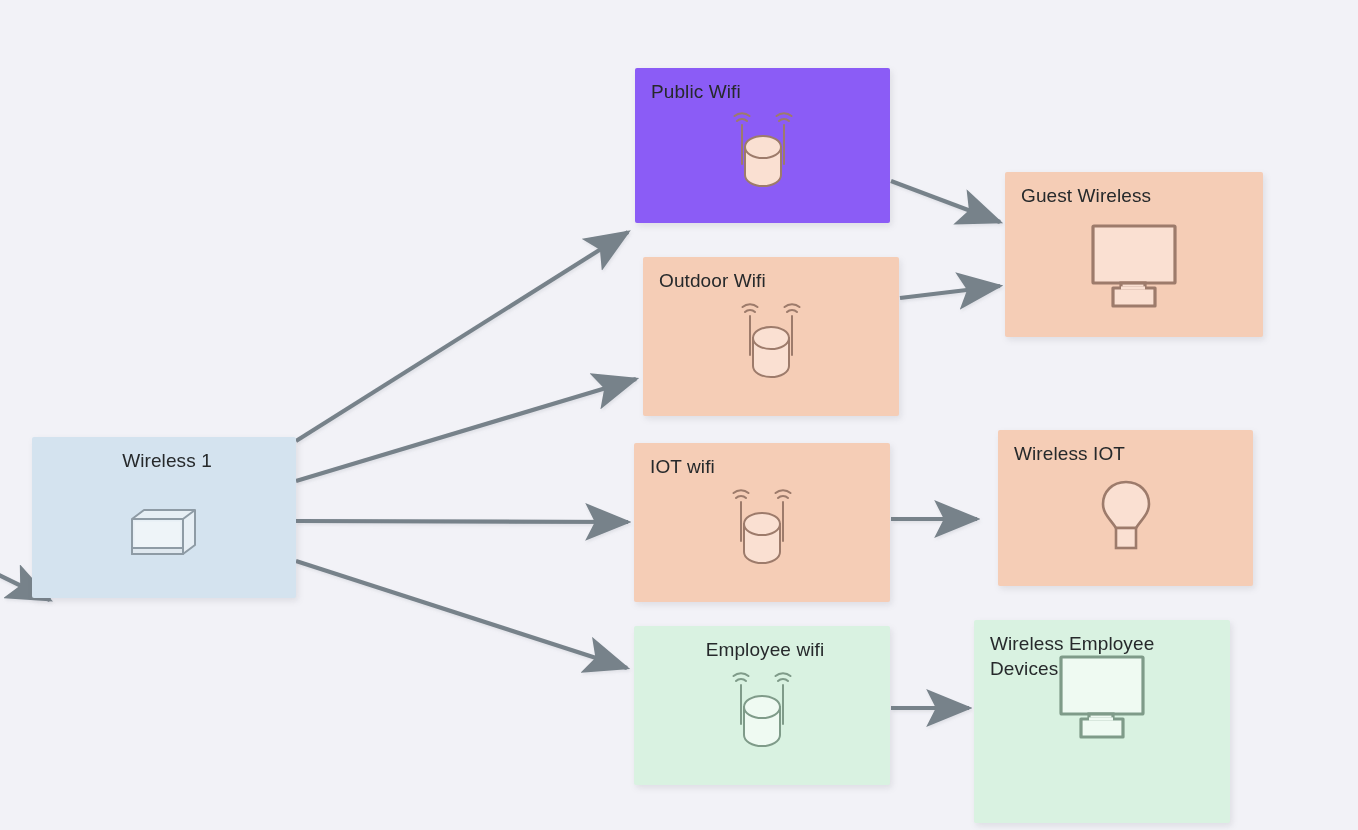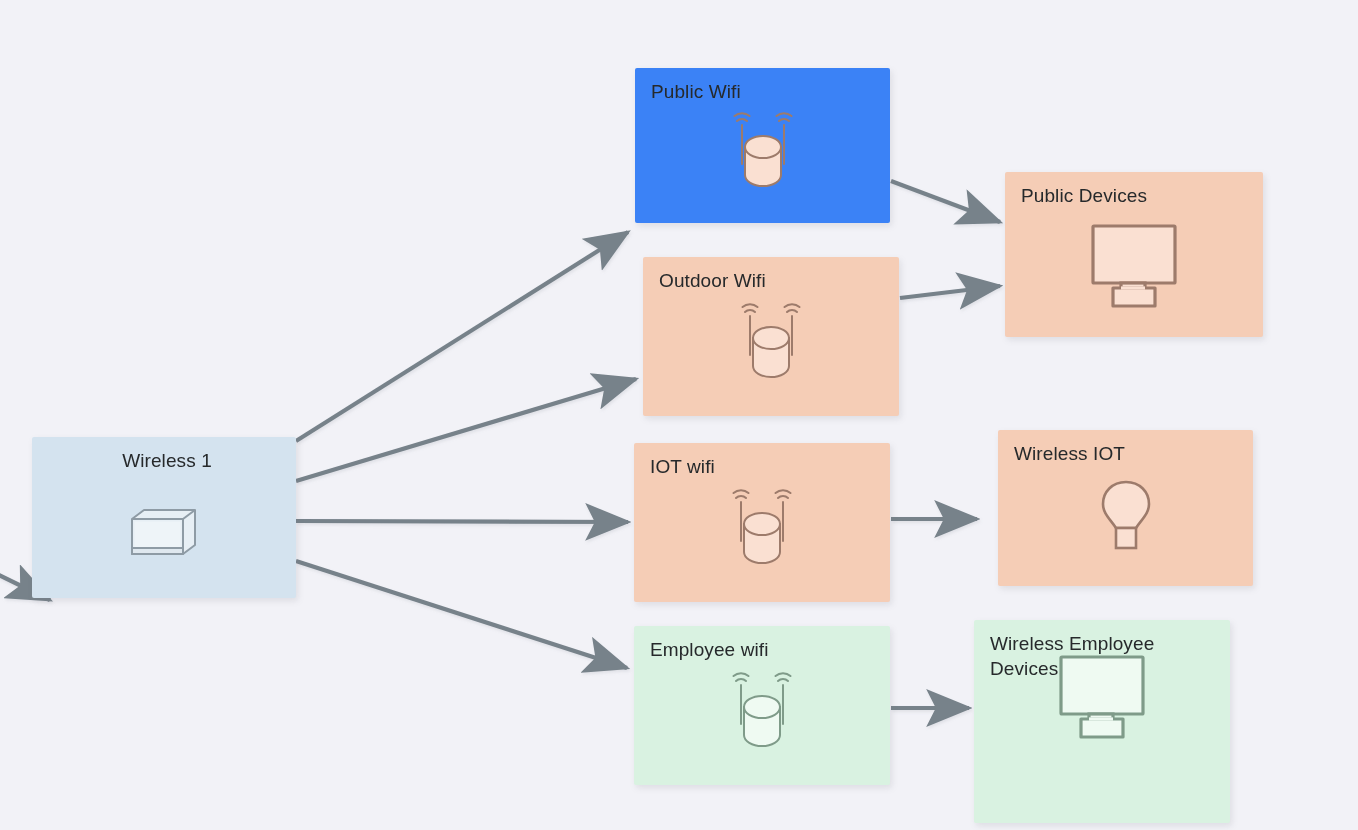--- a/index.html
+++ b/index.html
@@ -92,7 +92,7 @@
     </svg>
   </div>
 
-  <div class="node" style="left:635px; top:68px; width:255px; height:155px; background:#3b82f6;">
+  <div class="node" style="left:635px; top:68px; width:255px; height:155px; background:#8b5cf6;">
     <div class="node-label">Public Wifi</div>
     <svg class="node-icon icon-center" style="top:40px; width:74px; height:84px;" viewBox="0 0 74 84" xmlns="http://www.w3.org/2000/svg">
       <g stroke="#9d7b6b" stroke-width="2" fill="none" stroke-linecap="round">

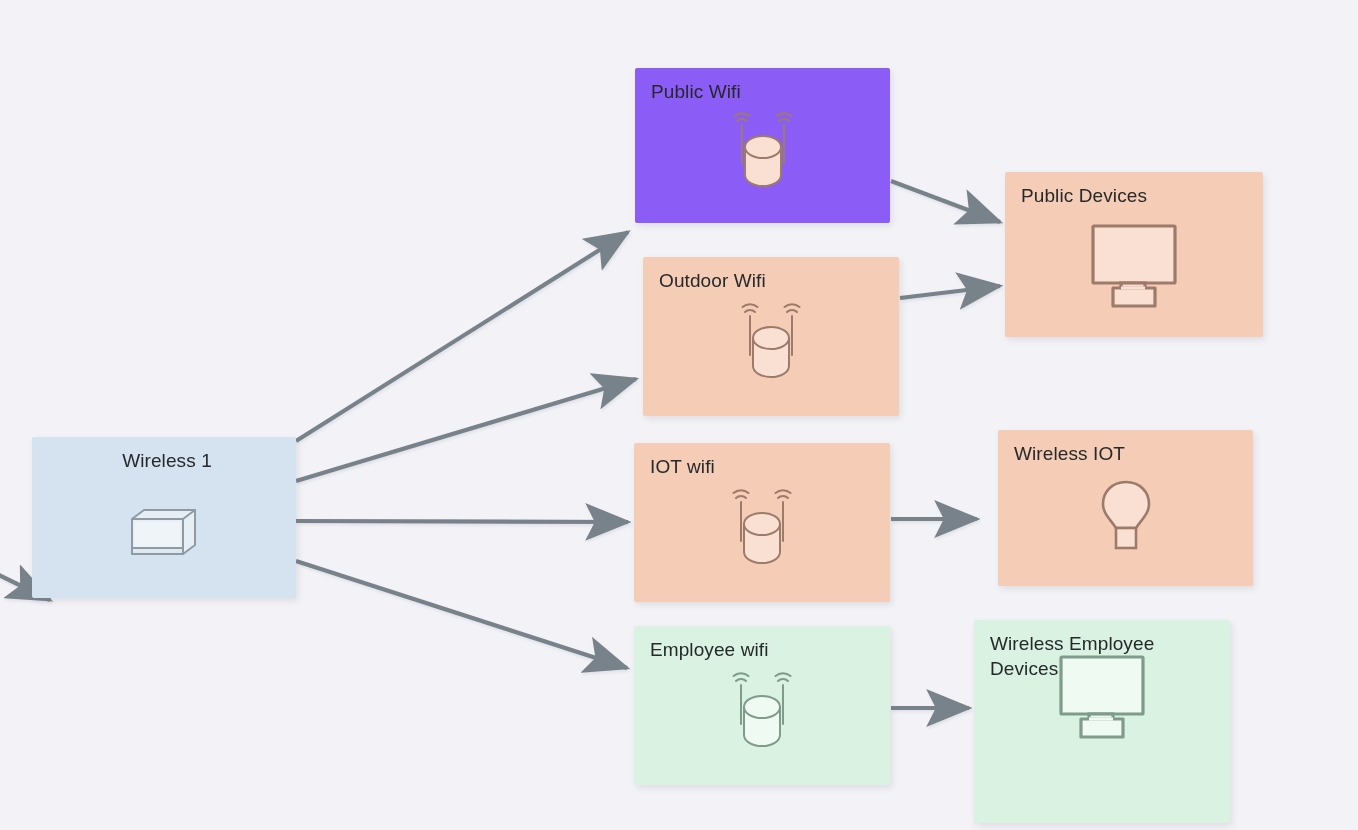--- a/index.html
+++ b/index.html
@@ -157,7 +157,7 @@
   </div>
 
   <div class="node" style="left:1005px; top:172px; width:258px; height:165px; background:#f5cdb6;">
-    <div class="node-label">Public Devices</div>
+    <div class="node-label">Guest Wireless</div>
     <svg class="node-icon icon-center" style="top:50px; width:108px; height:90px;" viewBox="0 0 108 90" xmlns="http://www.w3.org/2000/svg">
       <rect x="13" y="4" width="82" height="57" rx="1" fill="#fae0d2" stroke="#9d7b6b" stroke-width="3.2"></rect>
       <rect x="41" y="61" width="24" height="14" fill="#fae0d2" stroke="#9d7b6b" stroke-width="3.2"></rect>

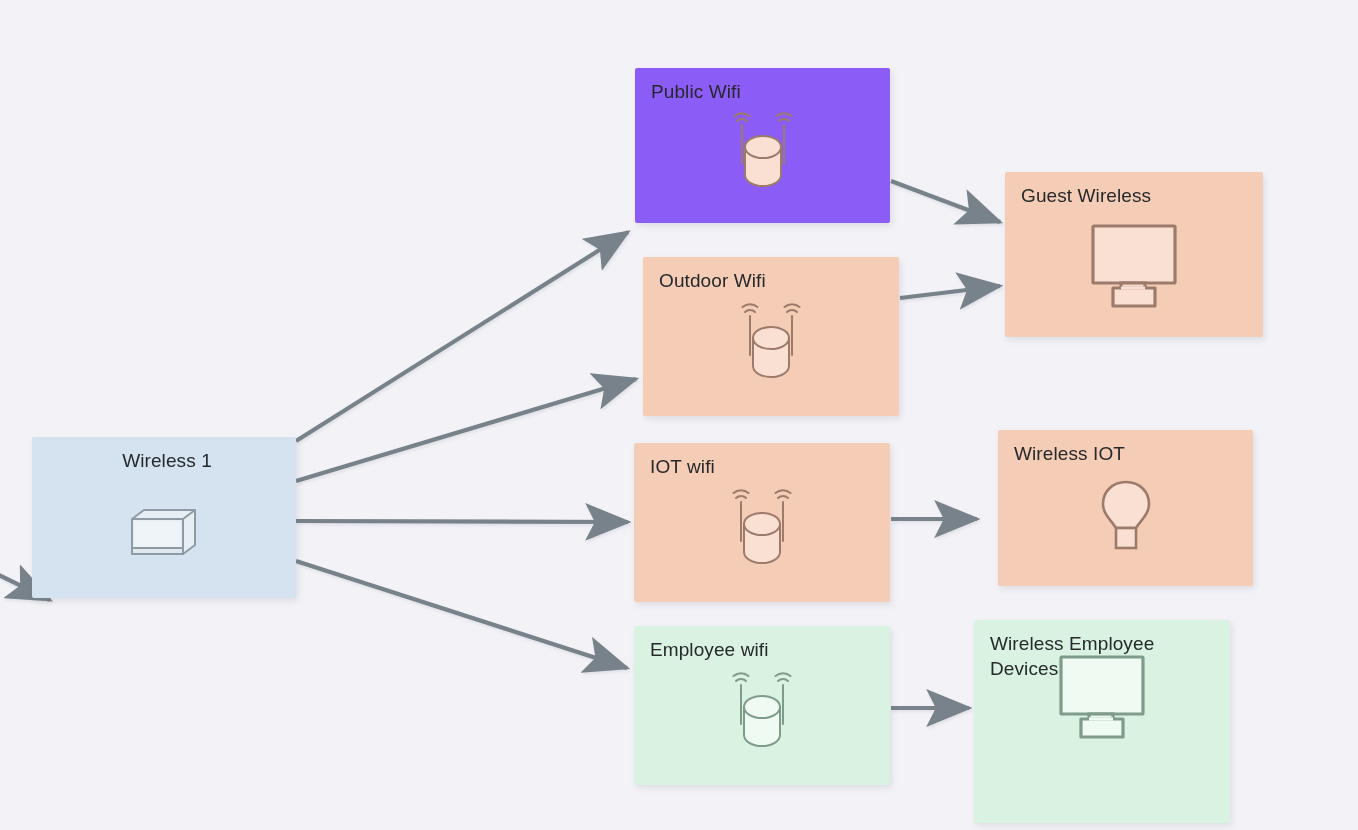--- a/index.html
+++ b/index.html
@@ -140,7 +140,7 @@
     </svg>
   </div>
 
-  <div class="node" style="left:634px; top:626px; width:256px; height:159px; background:#d9f2e1;">
+  <div class="node" style="left:634px; top:626px; width:256px; height:159px; background:#d9f2e1;text-align:center;">
     <div class="node-label">Employee wifi</div>
     <svg class="node-icon icon-center" style="top:42px; width:74px; height:84px;" viewBox="0 0 74 84" xmlns="http://www.w3.org/2000/svg">
       <g stroke="#7f9b89" stroke-width="2" fill="none" stroke-linecap="round">

